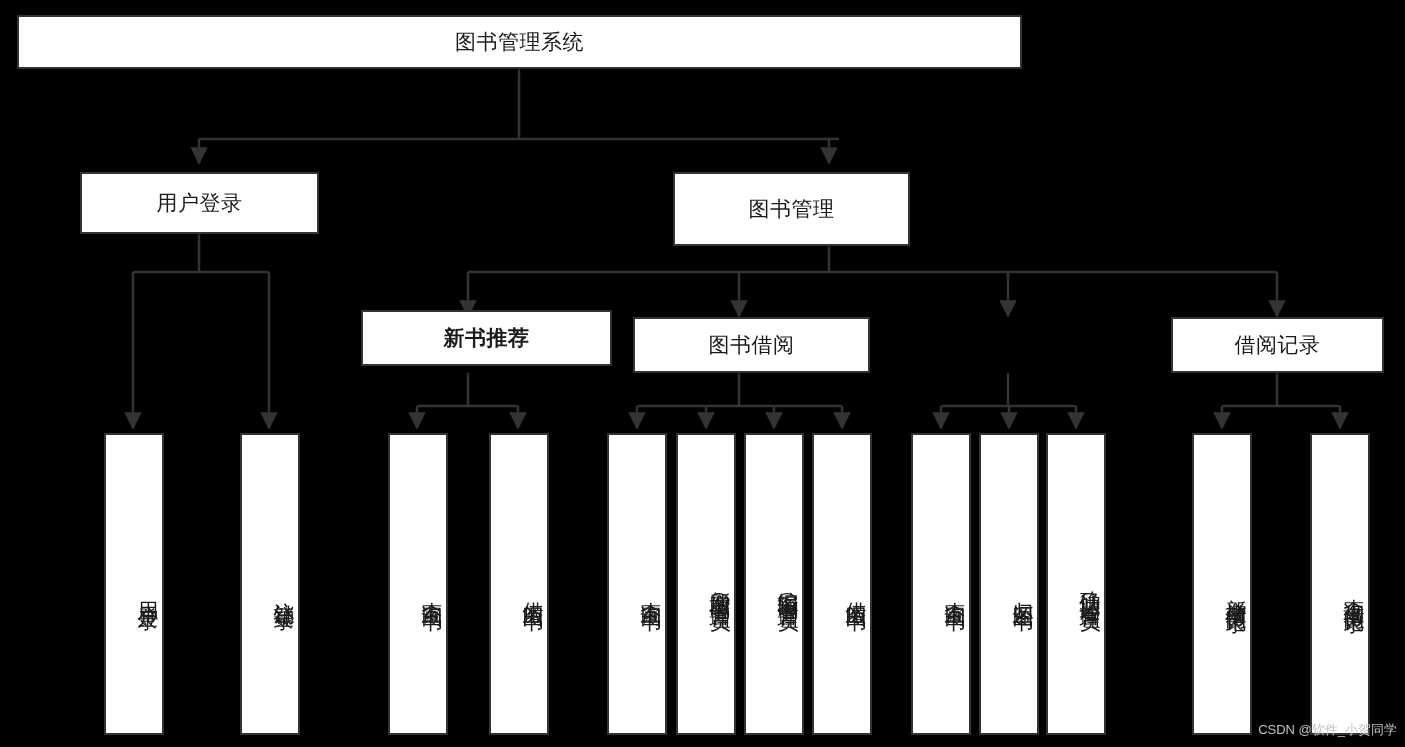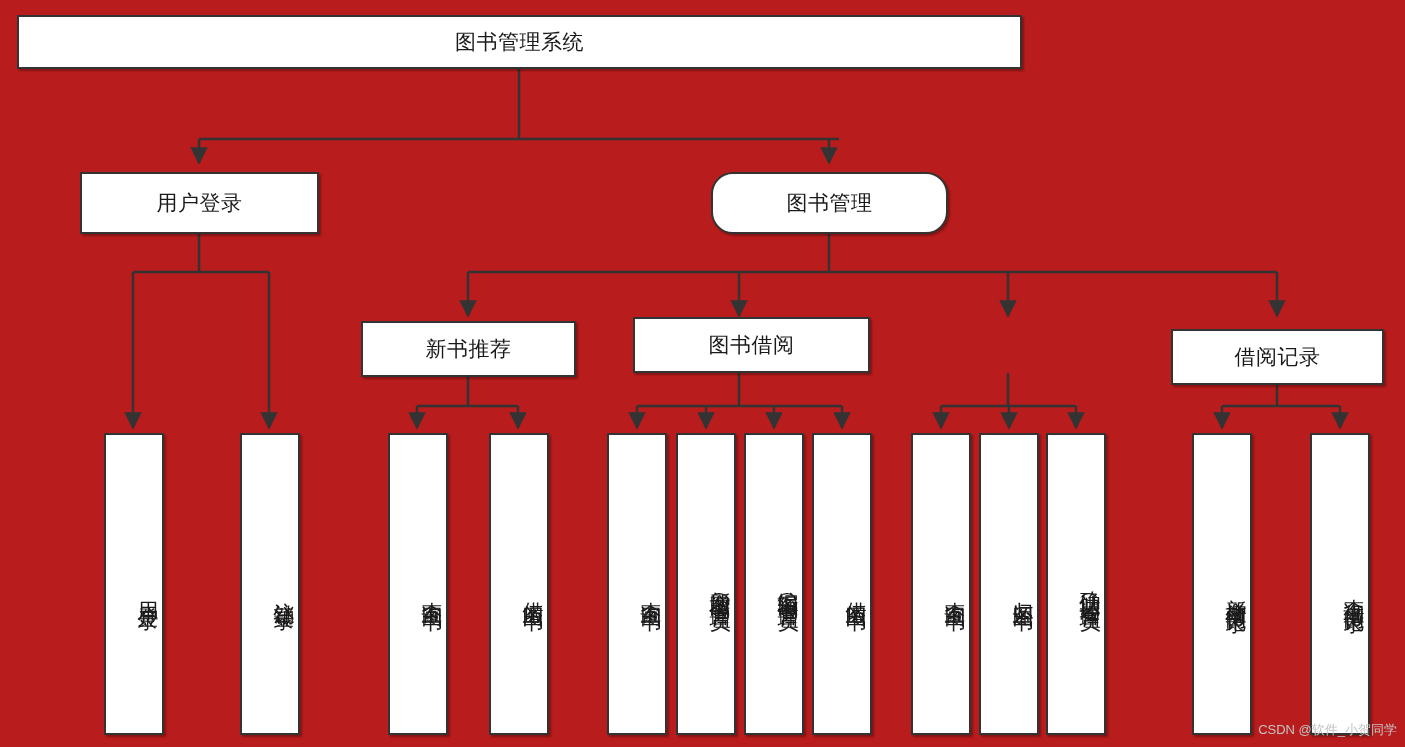--- a/index.html
+++ b/index.html
@@ -14,7 +14,7 @@
     position: relative;
     width: 1405px;
     height: 747px;
-    background: #b91c1c;
+    background: #000000;
     overflow: hidden;
   }
   #edge-layer {

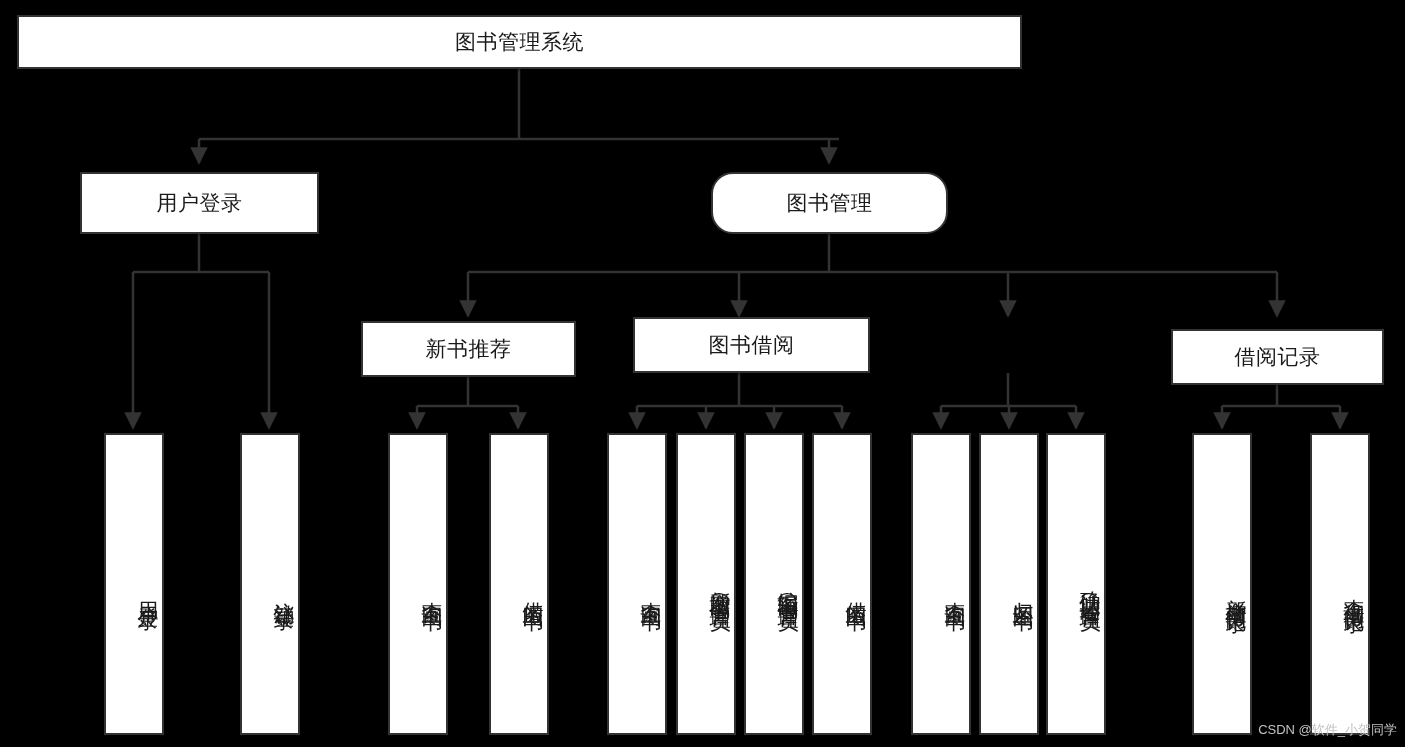--- a/index.html
+++ b/index.html
@@ -130,7 +130,7 @@
   <div class="node horiz" style="left:80px; top:172px; width:239px; height:62px;">
     <span class="node-label">用户登录</span>
   </div>
-  <div class="node horiz" style="left:711px; top:172px; width:237px; height:62px;border-radius:22px;">
+  <div class="node horiz" style="left:673px; top:172px; width:237px; height:74px;">
     <span class="node-label">图书管理</span>
   </div>
 

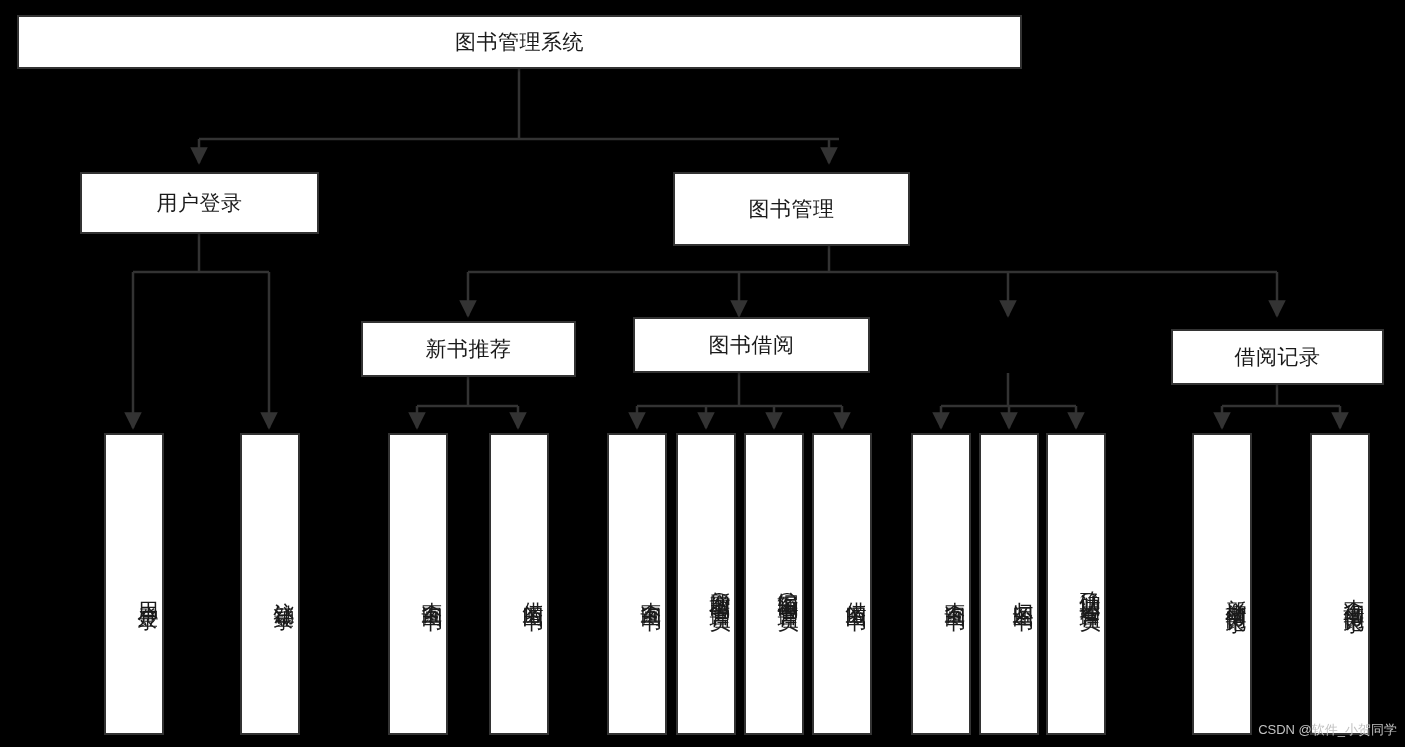--- a/index.html
+++ b/index.html
@@ -134,7 +134,7 @@
     <span class="node-label">图书管理</span>
   </div>
 
-  <div class="node horiz" style="left:361px; top:321px; width:215px; height:56px;">
+  <div class="node horiz" style="left:361px; top:310px; width:251px; height:56px;font-weight:bold;">
     <span class="node-label">新书推荐</span>
   </div>
   <div class="node horiz" style="left:633px; top:317px; width:237px; height:56px;">

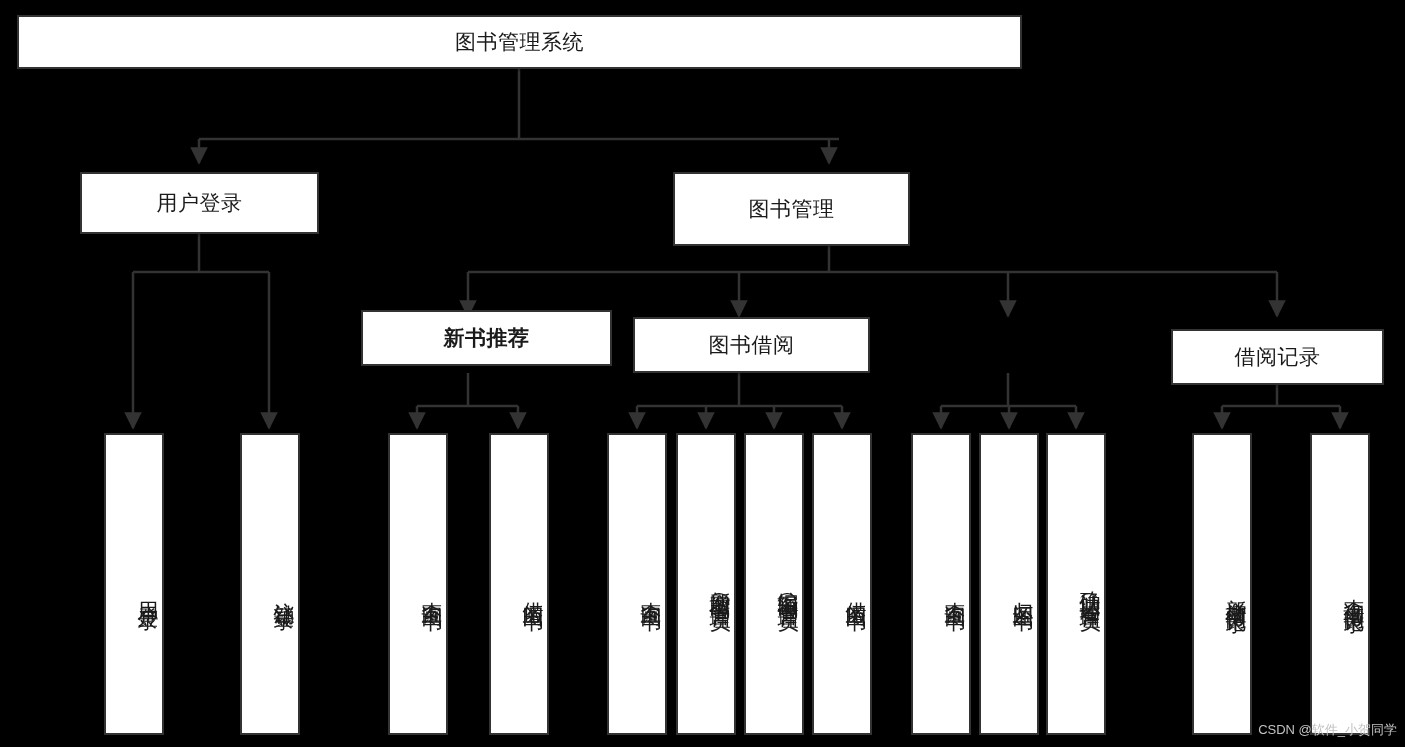--- a/index.html
+++ b/index.html
@@ -140,7 +140,7 @@
   <div class="node horiz" style="left:633px; top:317px; width:237px; height:56px;">
     <span class="node-label">图书借阅</span>
   </div>
-  <div class="node horiz" style="left:1171px; top:317px; width:213px; height:56px;margin-top:12px;">
+  <div class="node horiz" style="left:1171px; top:317px; width:213px; height:56px;">
     <span class="node-label">借阅记录</span>
   </div>
 

